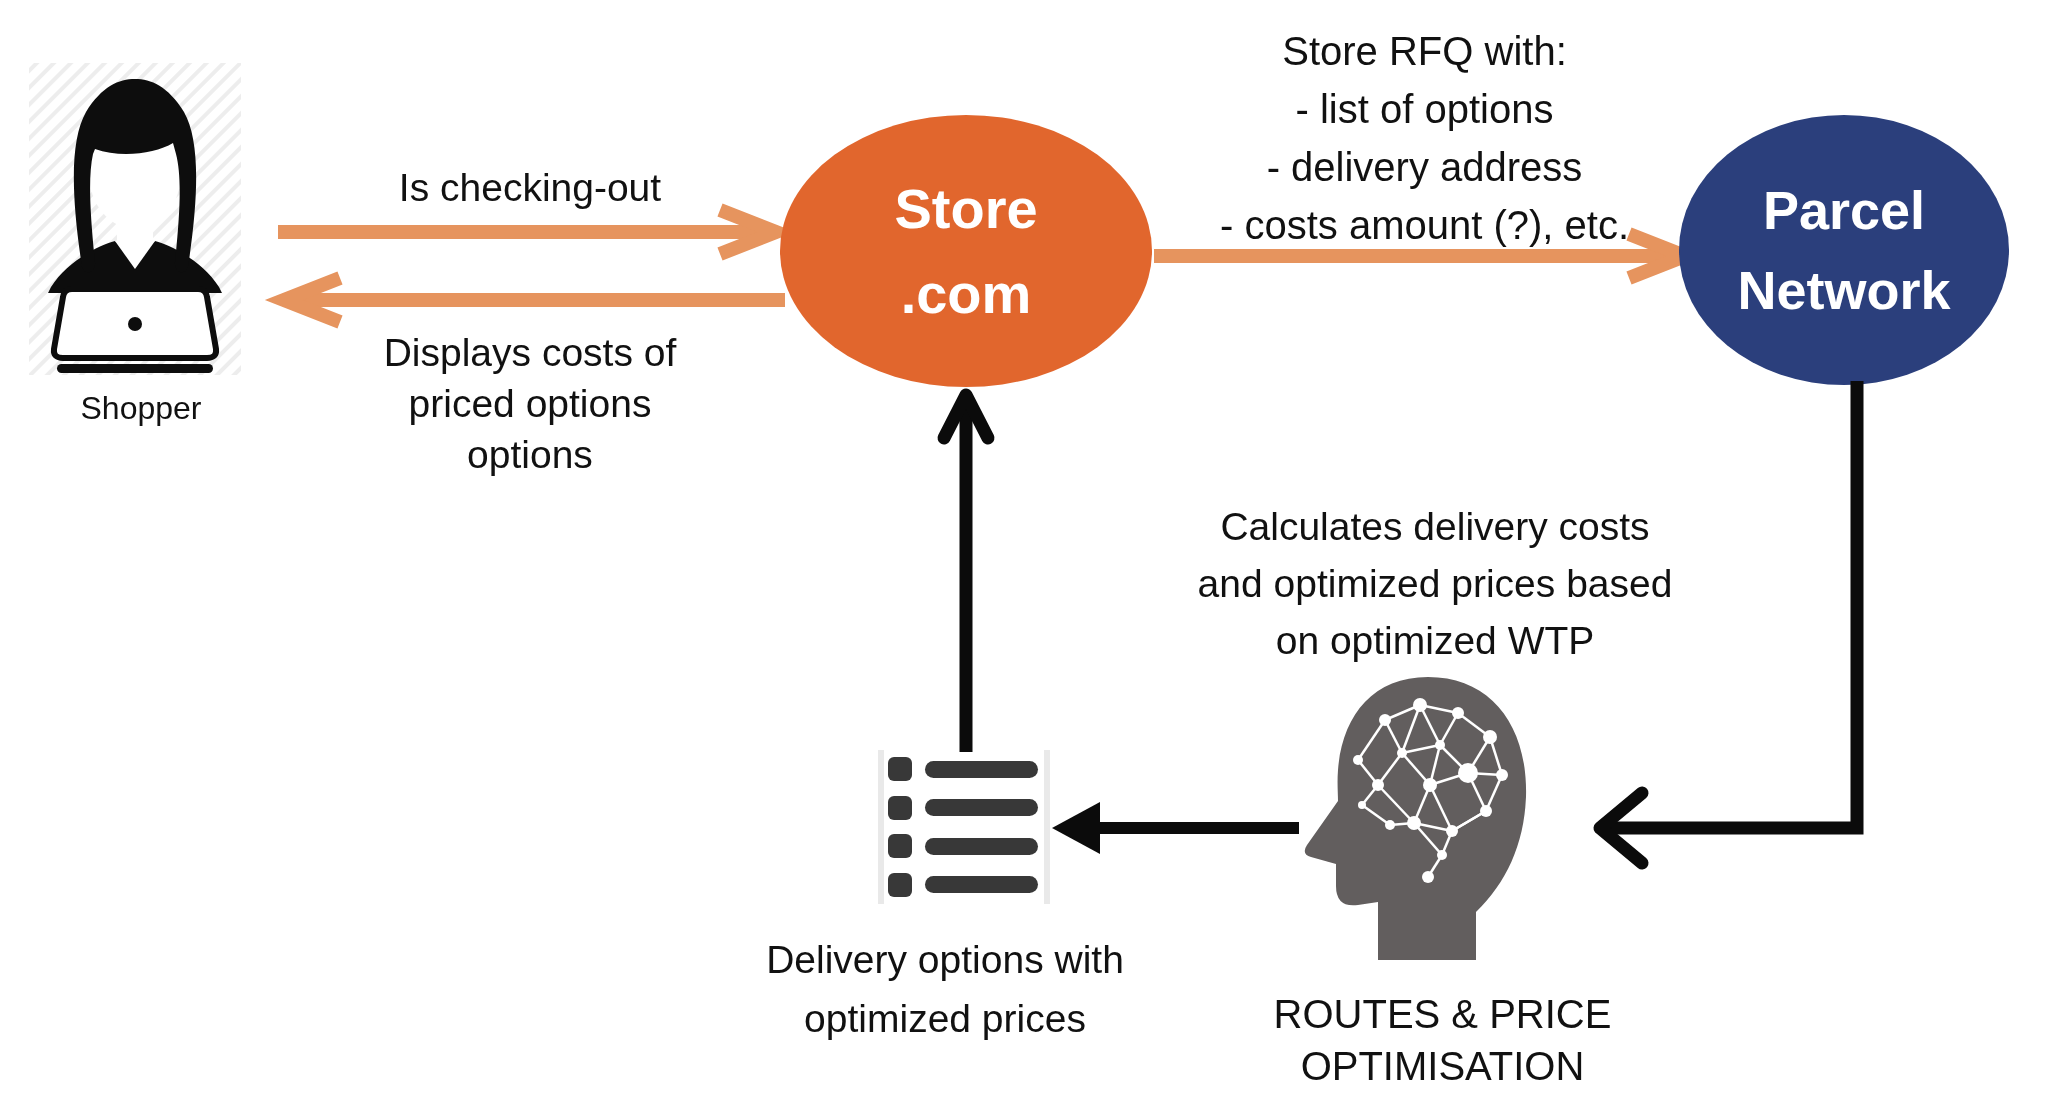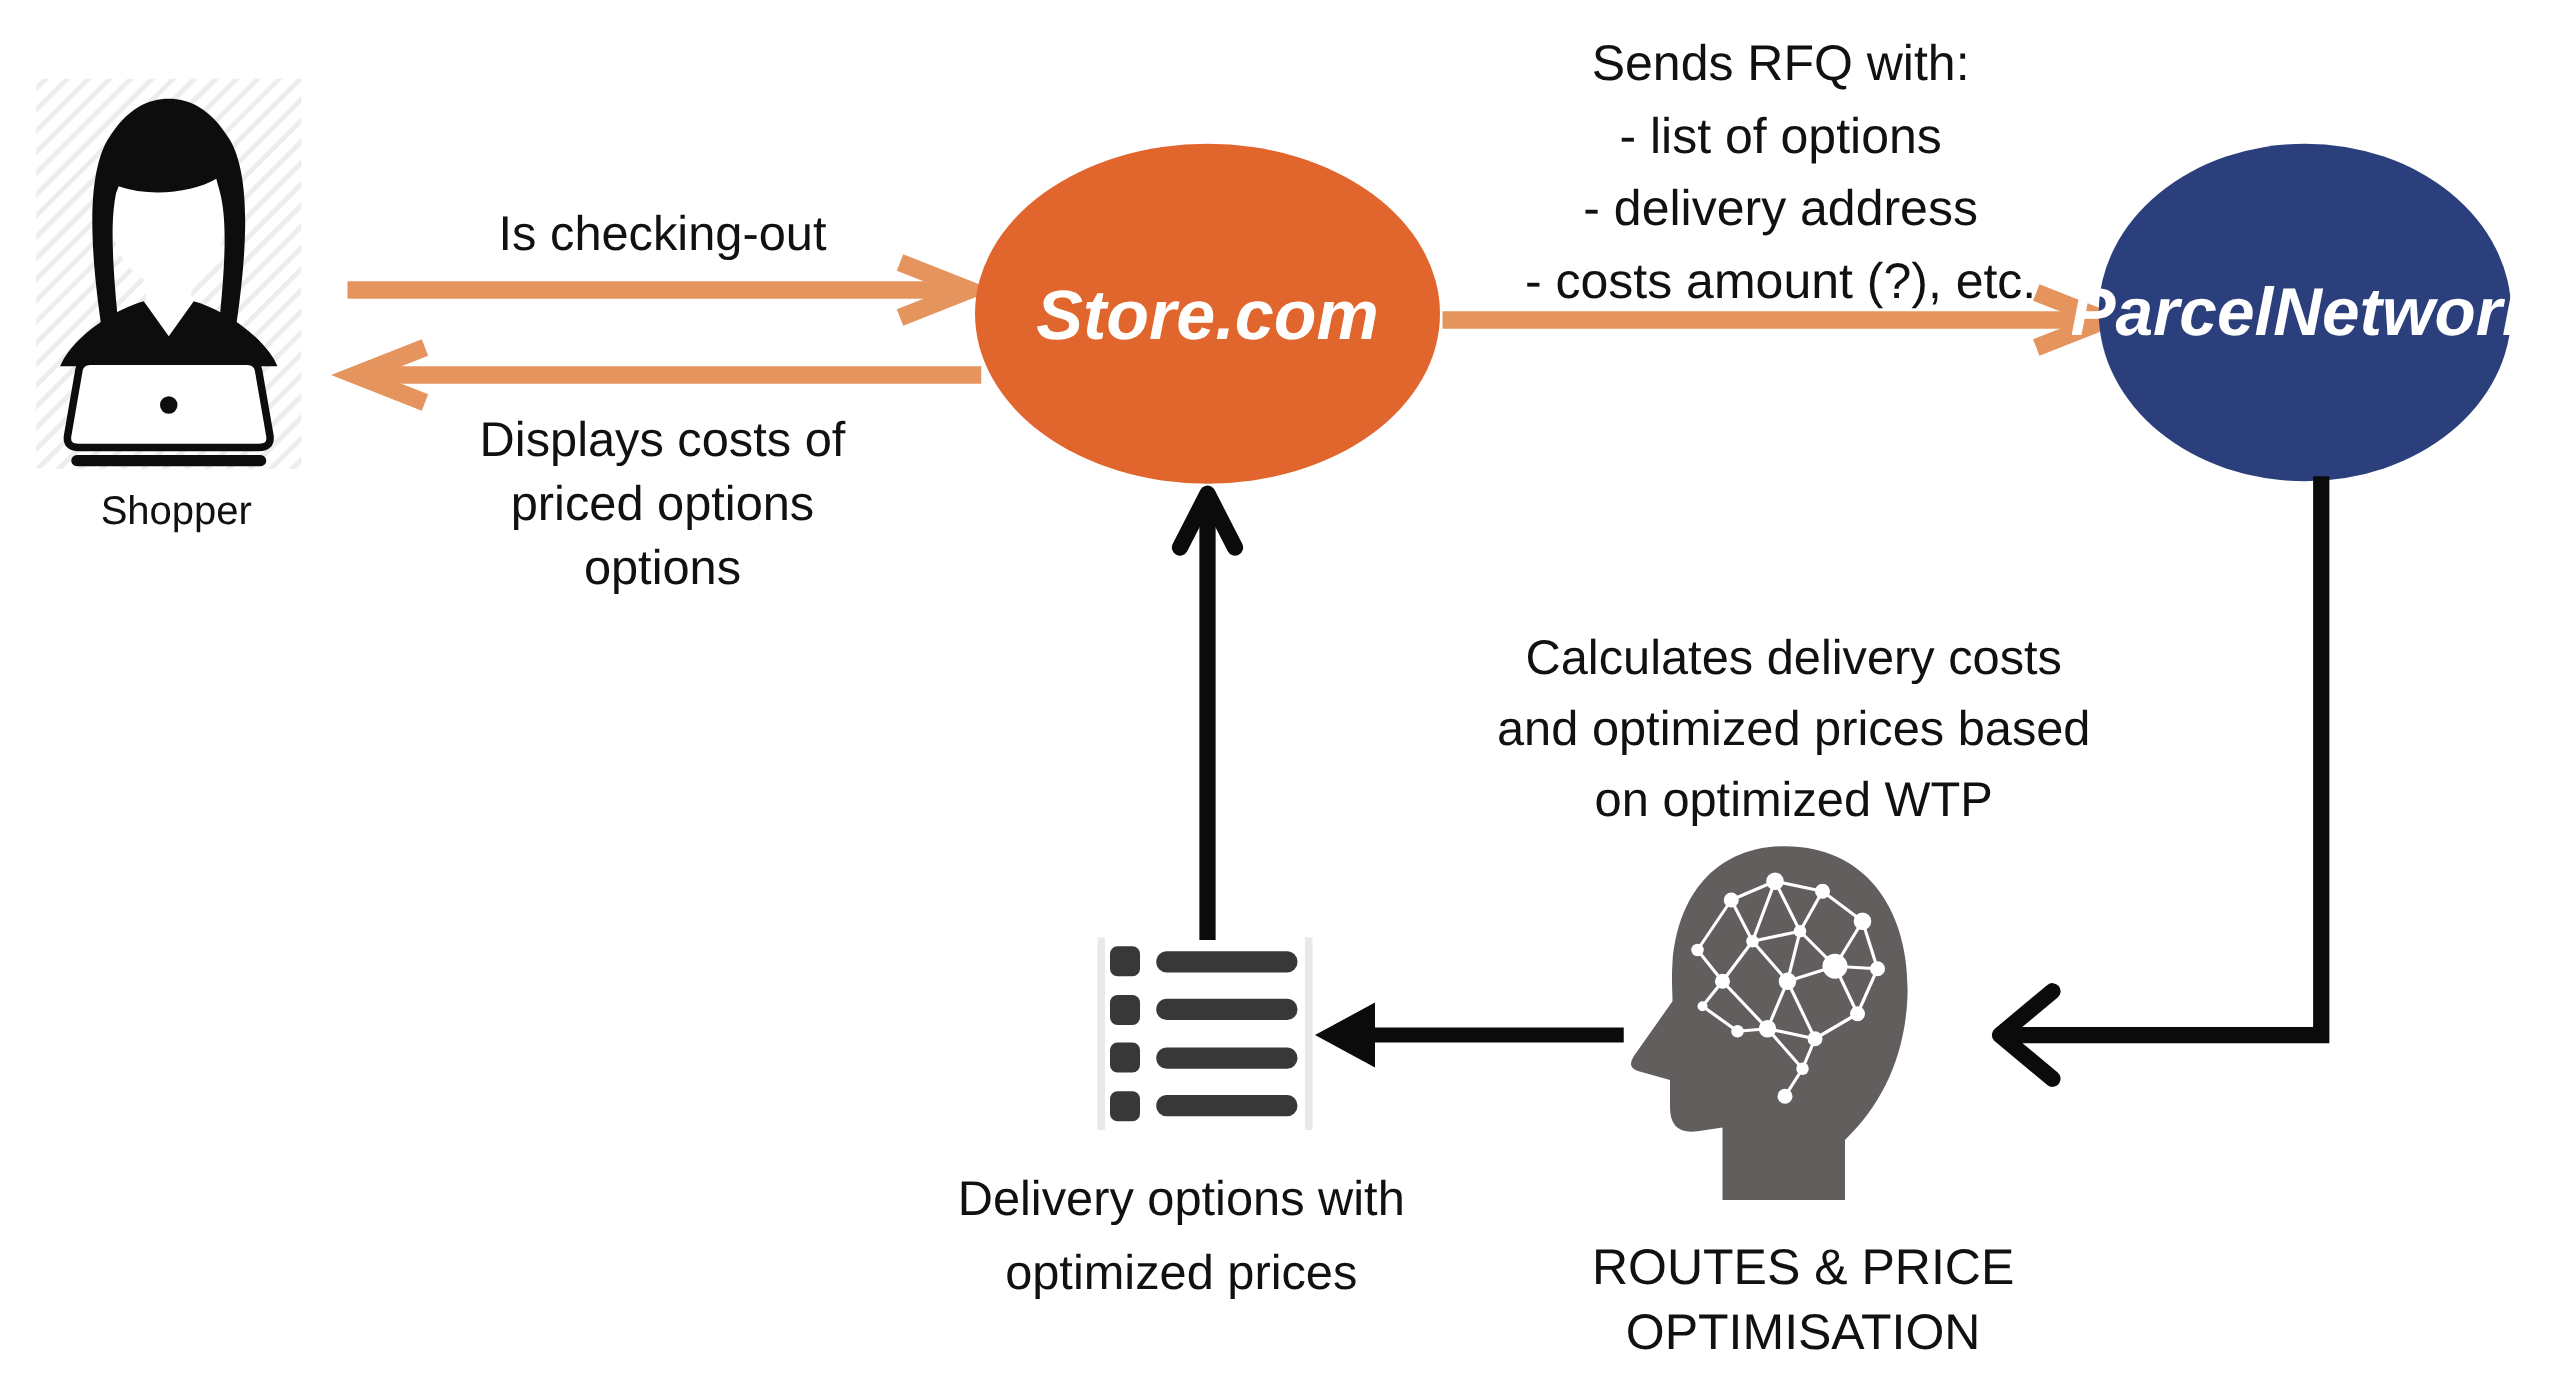--- a/index.html
+++ b/index.html
@@ -122,7 +122,7 @@
   </div>
 
   <div class="abs label" id="rfq-label">
-    <div>Sends RFQ with:</div>
+    <div>Store RFQ with:</div>
     <div>- list of options</div>
     <div>- delivery address</div>
     <div>- costs amount (?), etc.</div>

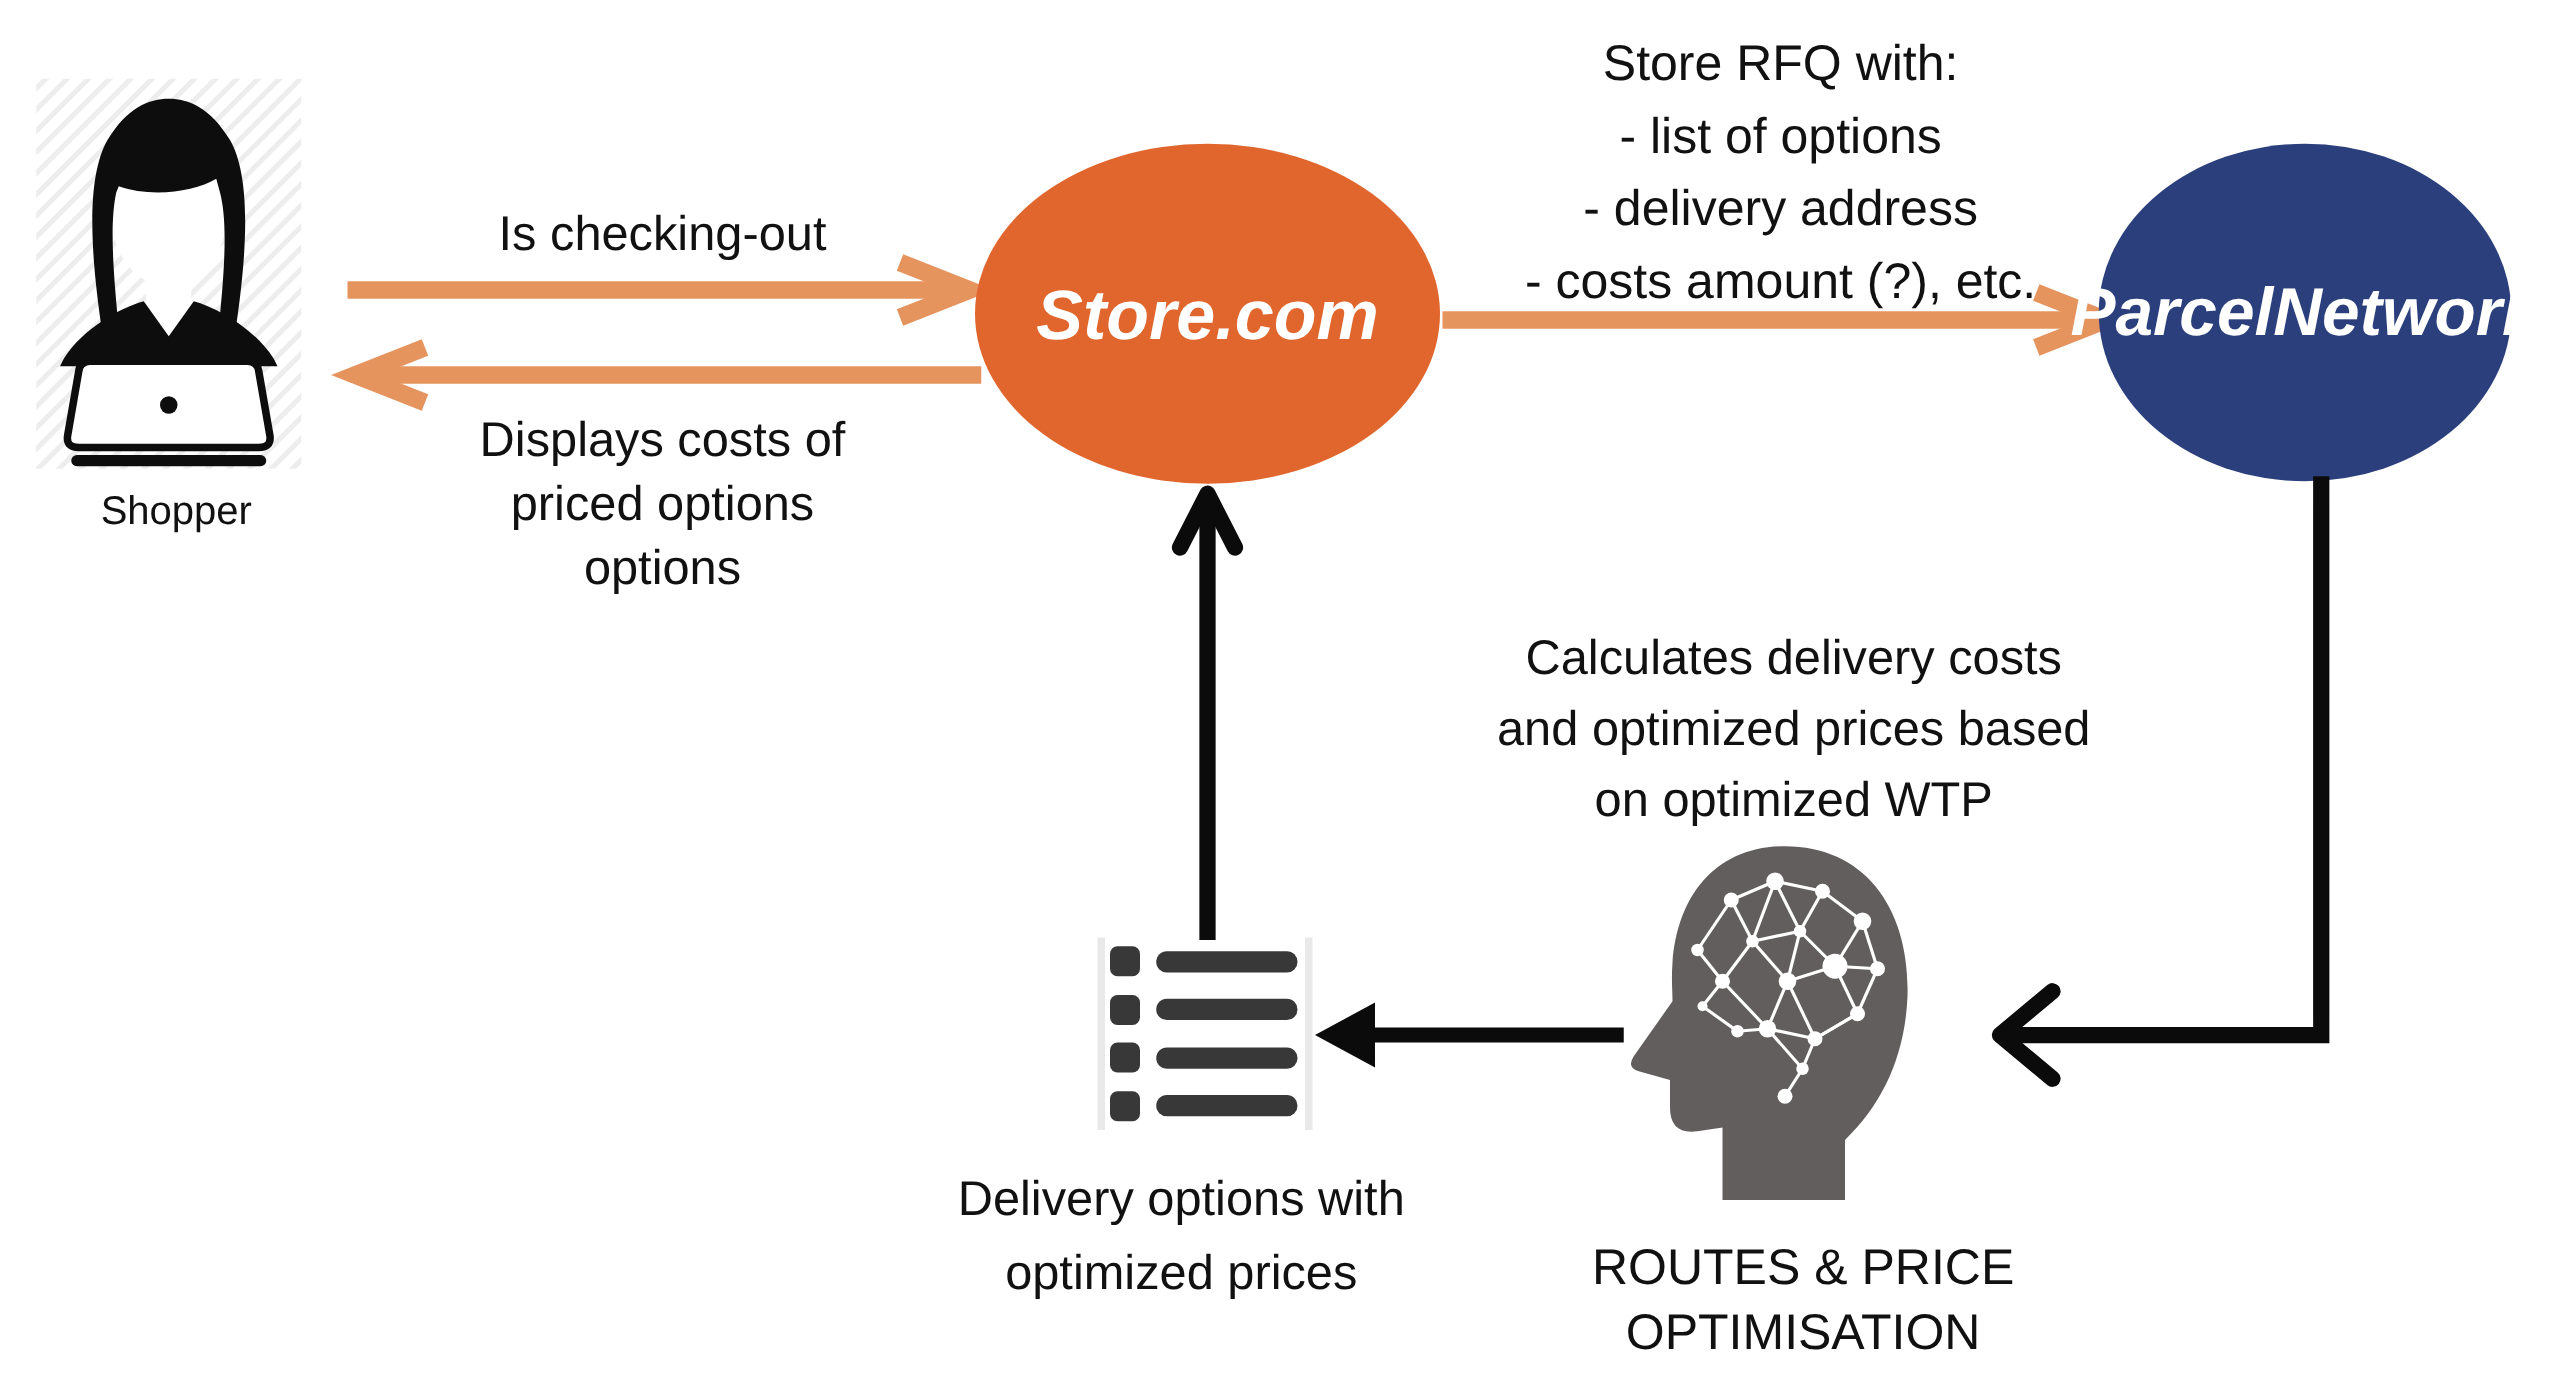--- a/index.html
+++ b/index.html
@@ -21,9 +21,9 @@
   }
   .ellipse{
     border-radius:50%;
-    display:flex;flex-direction:row;
+    display:flex;flex-direction:column;
     align-items:center;justify-content:center;
-    color:#ffffff;font-weight:bold;text-align:center;font-style:italic;
+    color:#ffffff;font-weight:bold;text-align:center;
   }
   #store-ellipse{
     left:780px;top:115px;width:372px;height:272px;

